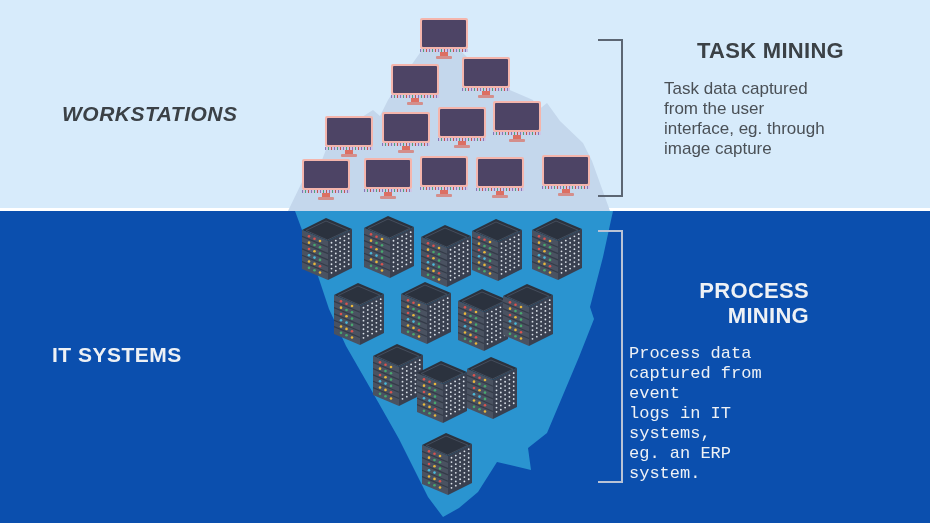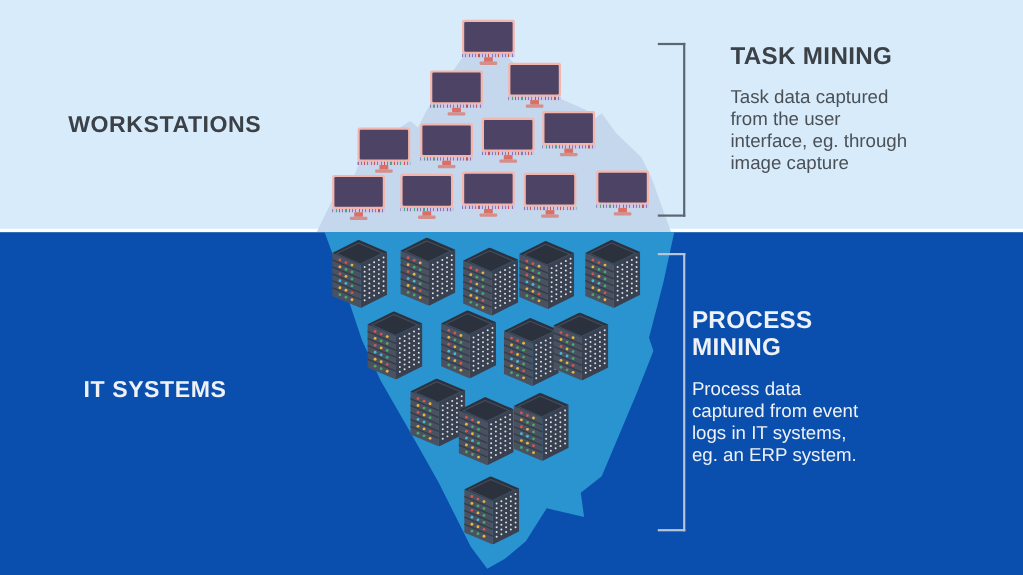--- a/index.html
+++ b/index.html
@@ -21,7 +21,7 @@
   .label-workstations{left:62px;top:102px;color:var(--heading-dark);}
   .label-itsystems{left:76px;top:343px;color:var(--text-light);}
   .callout{position:absolute;width:180px;}
-  .callout h2{margin:0 0 16px 0;font-size:22px;line-height:25px;letter-spacing:.3px;white-space:pre-line;}
+  .callout h2{margin:0 0 16px 0;font-size:22px;line-height:25px;letter-spacing:.3px;white-space:pre-line;text-align:right;}
   .callout p{margin:0;font-size:17px;line-height:20px;white-space:pre-line;}
   .callout-top{left:664px;top:38px;}
   .callout-top h2{color:var(--heading-dark);}

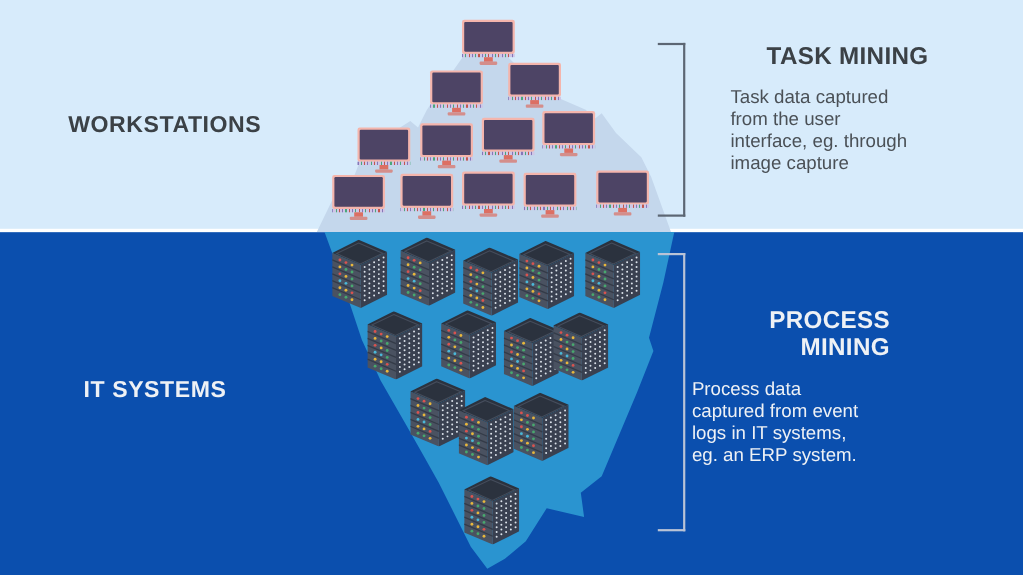--- a/index.html
+++ b/index.html
@@ -18,7 +18,7 @@
 
   
   .label{position:absolute;font-weight:bold;font-size:21px;letter-spacing:.5px;}
-  .label-workstations{left:62px;top:102px;color:var(--heading-dark);}
+  .label-workstations{left:62px;top:102px;color:var(--heading-dark);font-style:italic;}
   .label-itsystems{left:76px;top:343px;color:var(--text-light);}
   .callout{position:absolute;width:180px;}
   .callout h2{margin:0 0 16px 0;font-size:22px;line-height:25px;letter-spacing:.3px;white-space:pre-line;text-align:right;}

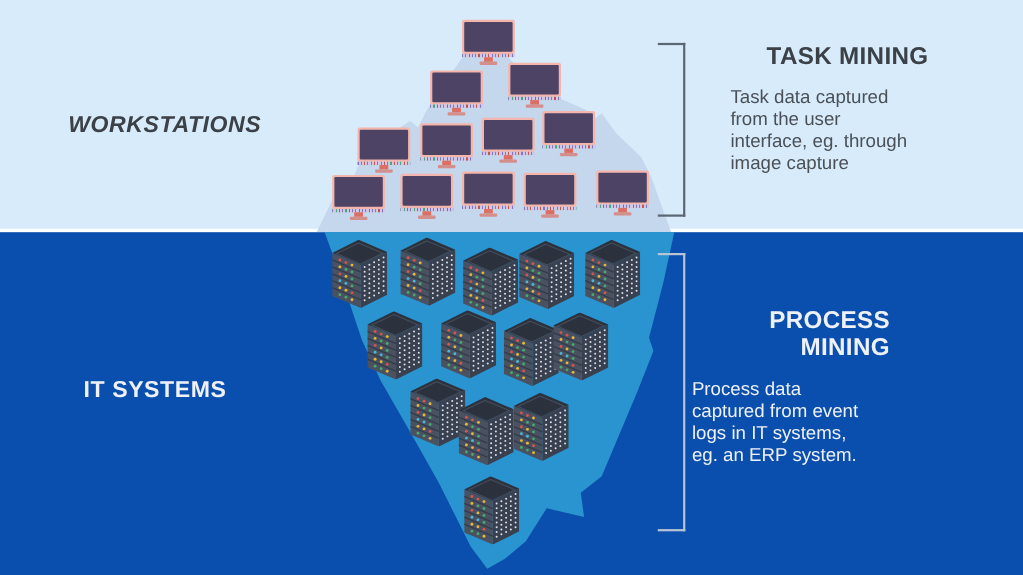--- a/index.html
+++ b/index.html
@@ -19,7 +19,7 @@
   
   .label{position:absolute;font-weight:bold;font-size:21px;letter-spacing:.5px;}
   .label-workstations{left:62px;top:102px;color:var(--heading-dark);font-style:italic;}
-  .label-itsystems{left:76px;top:343px;color:var(--text-light);}
+  .label-itsystems{left:52px;top:343px;color:var(--text-light);}
   .callout{position:absolute;width:180px;}
   .callout h2{margin:0 0 16px 0;font-size:22px;line-height:25px;letter-spacing:.3px;white-space:pre-line;text-align:right;}
   .callout p{margin:0;font-size:17px;line-height:20px;white-space:pre-line;}

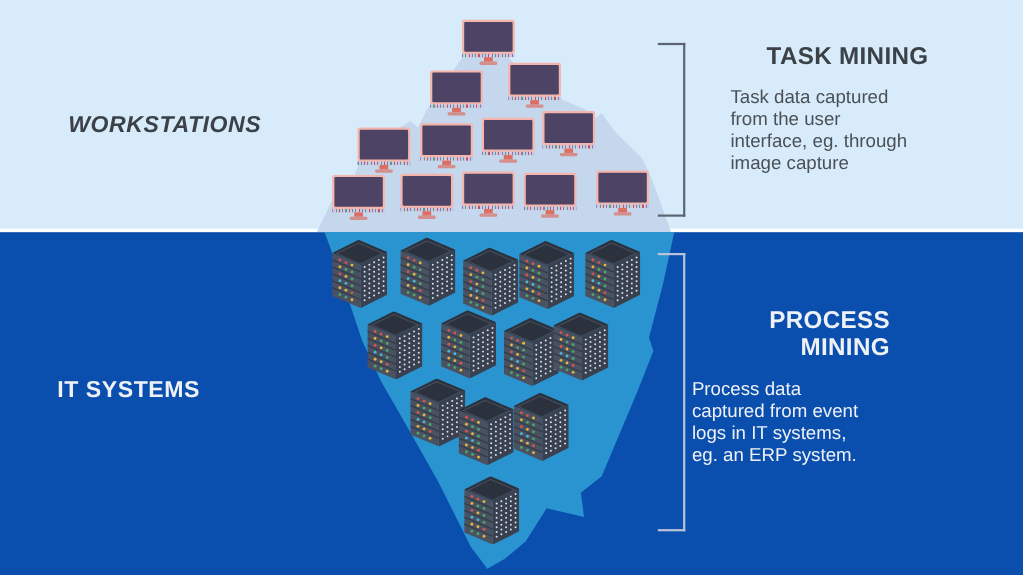--- a/index.html
+++ b/index.html
@@ -28,7 +28,7 @@
   .callout-top p{color:var(--text-dark);}
   .callout-bottom{left:629px;top:278px;}
   .callout-bottom h2{color:var(--text-light);}
-  .callout-bottom p{color:var(--text-light);}
+  .callout-bottom p{color:var(--text-light);font-family:Liberation Mono, monospace;}
 
   
   .bracket{position:absolute;border-style:solid;border-left:none;box-sizing:border-box;}

